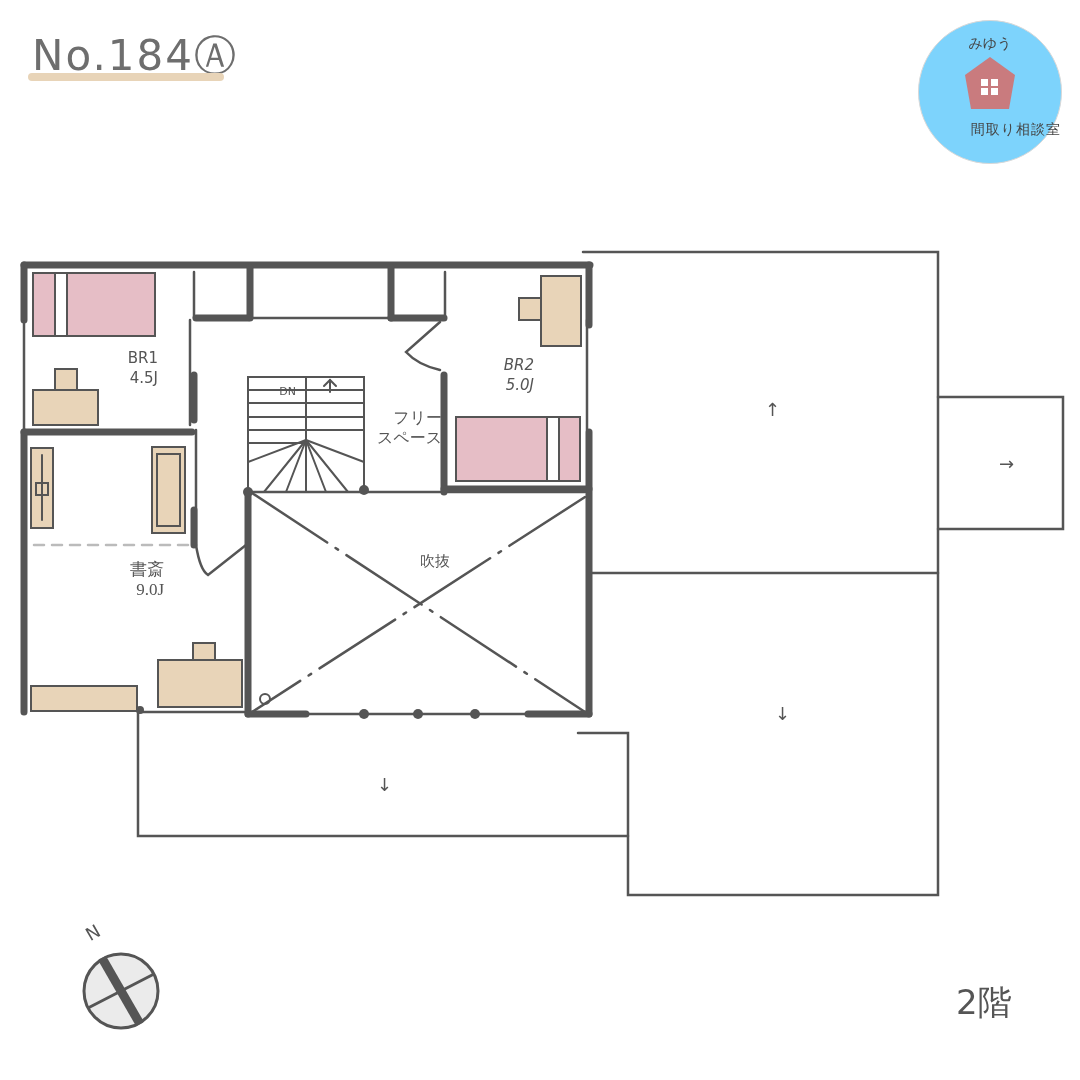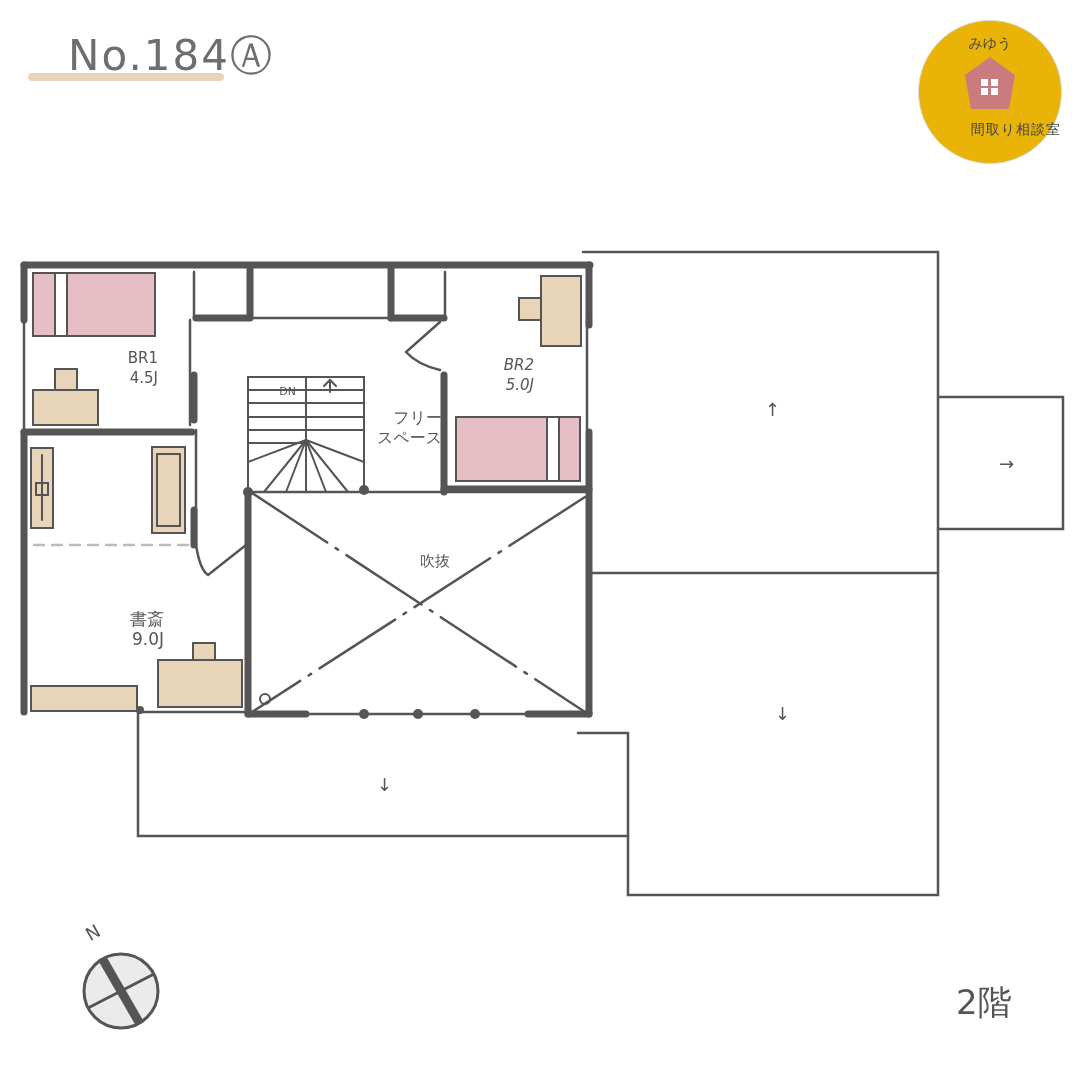--- a/index.html
+++ b/index.html
@@ -4,7 +4,7 @@
 <style>
   html,body{margin:0;padding:0;background:#ffffff;}
   body{width:1080px;height:1080px;position:relative;overflow:hidden;font-family:"DejaVu Sans",sans-serif;}
-  .title{position:absolute;left:32px;top:28px;font-size:42px;color:#6e6e6e;letter-spacing:2px;font-family:"DejaVu Sans",sans-serif;font-weight:normal;margin-left:36px;}
+  .title{position:absolute;left:32px;top:28px;font-size:42px;color:#6e6e6e;letter-spacing:2px;font-family:"DejaVu Sans",sans-serif;font-weight:normal;}
   .title-underline{position:absolute;left:28px;top:73px;width:196px;height:8px;background:#e8d4b8;border-radius:4px;}
   .logo{position:absolute;left:918px;top:20px;width:142px;height:142px;border-radius:50%;border:1.5px solid #d8d8d8;background:#eab308;}
   .logo-top{position:absolute;left:0;right:0;top:14px;text-align:center;font-size:14px;color:#444;}

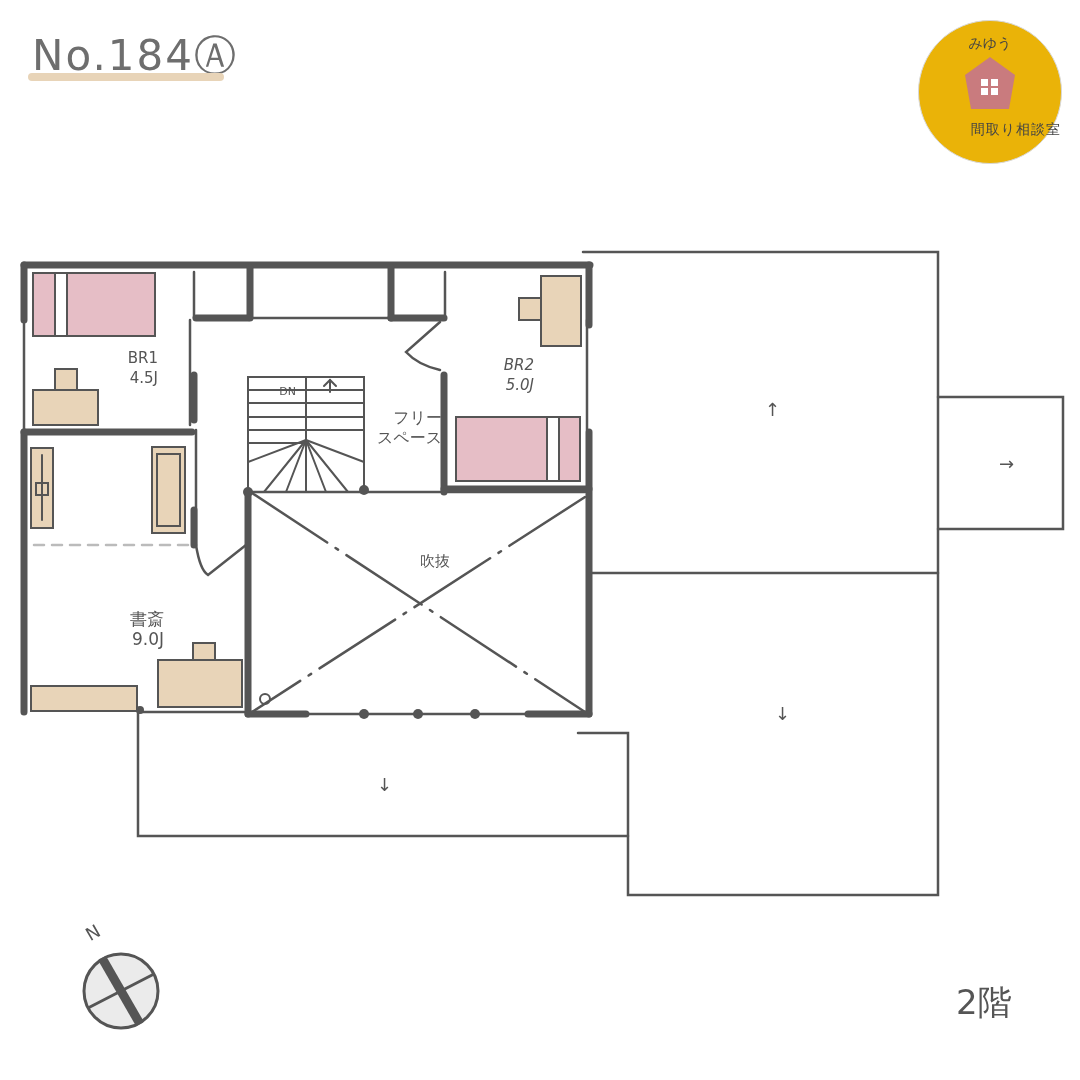--- a/index.html
+++ b/index.html
@@ -6,7 +6,7 @@
   body{width:1080px;height:1080px;position:relative;overflow:hidden;font-family:"DejaVu Sans",sans-serif;}
   .title{position:absolute;left:32px;top:28px;font-size:42px;color:#6e6e6e;letter-spacing:2px;font-family:"DejaVu Sans",sans-serif;font-weight:normal;}
   .title-underline{position:absolute;left:28px;top:73px;width:196px;height:8px;background:#e8d4b8;border-radius:4px;}
-  .logo{position:absolute;left:918px;top:20px;width:142px;height:142px;border-radius:50%;border:1.5px solid #d8d8d8;background:#eab308;}
+  .logo{position:absolute;left:918px;top:20px;width:142px;height:142px;border-radius:50%;border:1.5px solid #d8d8d8;background:#7dd3fc;}
   .logo-top{position:absolute;left:0;right:0;top:14px;text-align:center;font-size:14px;color:#444;}
   .logo-name{position:absolute;left:0;right:0;top:100px;text-align:right;font-size:14px;color:#444;letter-spacing:1px;}
   .logo svg{position:absolute;left:44px;top:34px;}

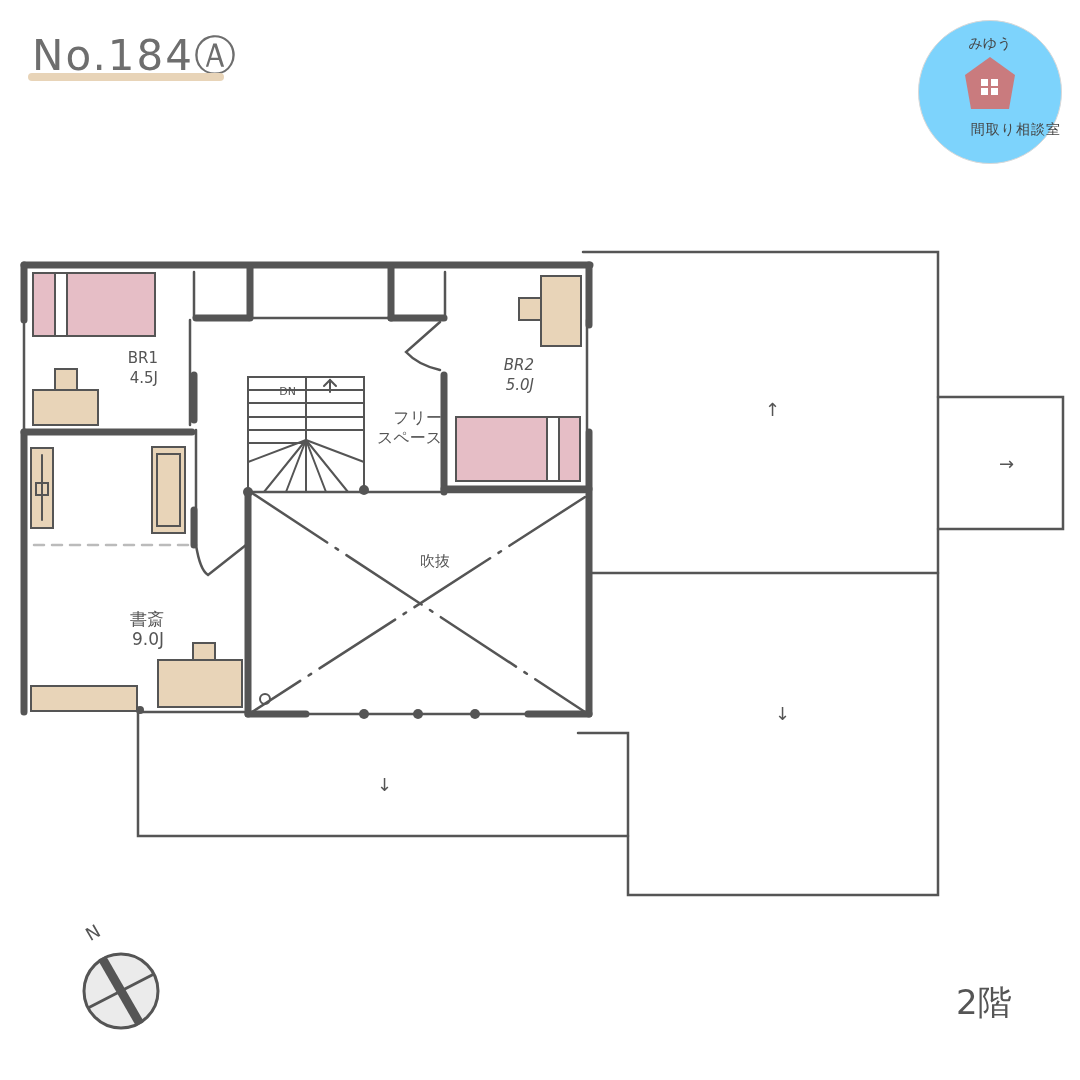--- a/index.html
+++ b/index.html
@@ -153,7 +153,7 @@
   <div>BR2</div>
   <div>5.0J</div>
 </div>
-<div class="lbl" style="left:104px;top:609px;width:60px;font-size:17px;">
+<div class="lbl" style="left:104px;top:560px;width:60px;font-size:17px;font-family:Liberation Serif, serif;">
   <div>書斎</div>
   <div>9.0J</div>
 </div>

